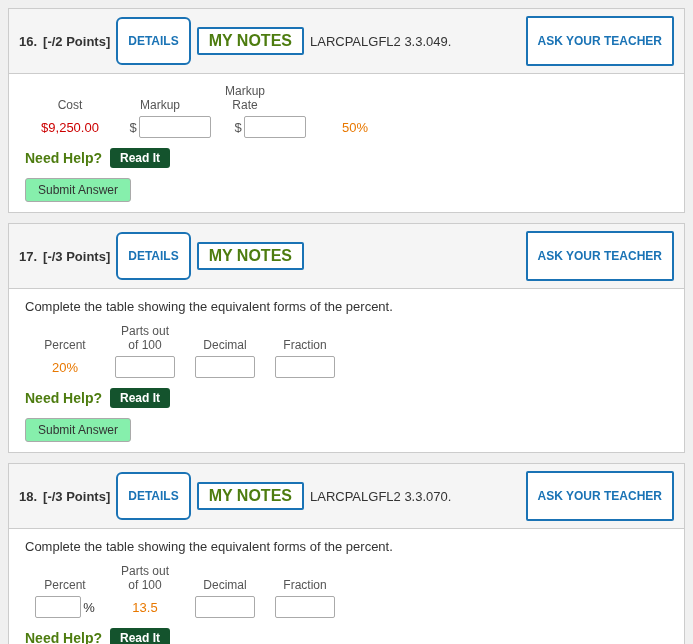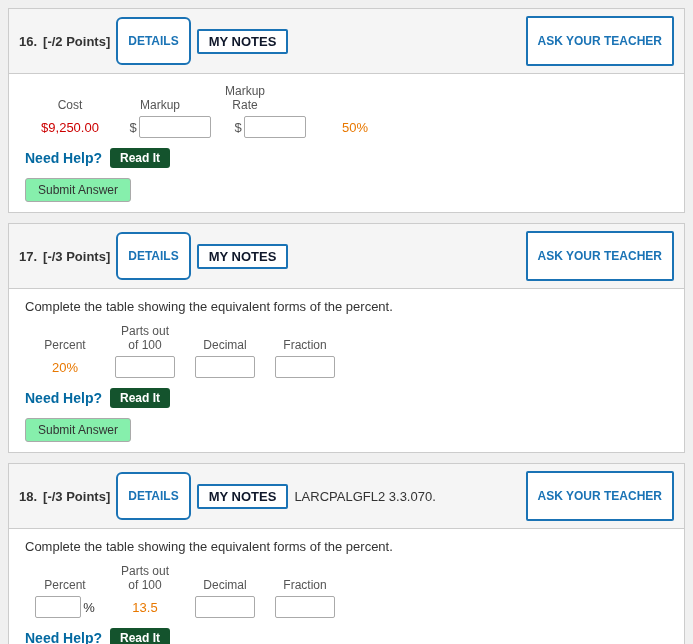--- a/index.html
+++ b/index.html
@@ -46,8 +46,8 @@
     .btn-mynotes {
       background: #fff;
       border: 2px solid #1a73b5;
-      color: #0f172a;
-      font-size: 13px;
+      color: #4d7c0f;
+      font-size: 16px;
       font-weight: bold;
       padding: 3px 10px;
       cursor: pointer;

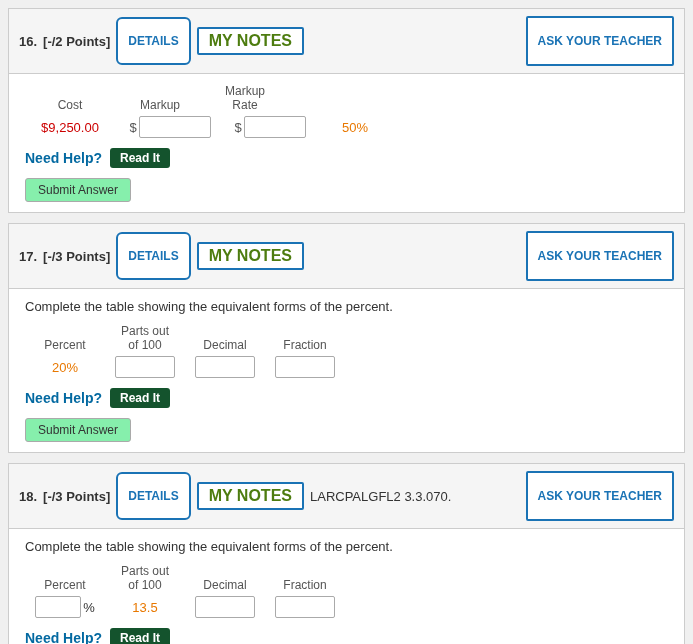--- a/index.html
+++ b/index.html
@@ -169,6 +169,7 @@
       <span class="question-number">[-/2 Points]</span>
       <button class="btn-details">DETAILS</button>
       <button class="btn-mynotes">MY NOTES</button>
+      <span class="question-code">LARCPALGFL2 3.3.049.</span>
       <button class="btn-ask-teacher">ASK YOUR TEACHER</button>
     </div>
     <div class="question-body">

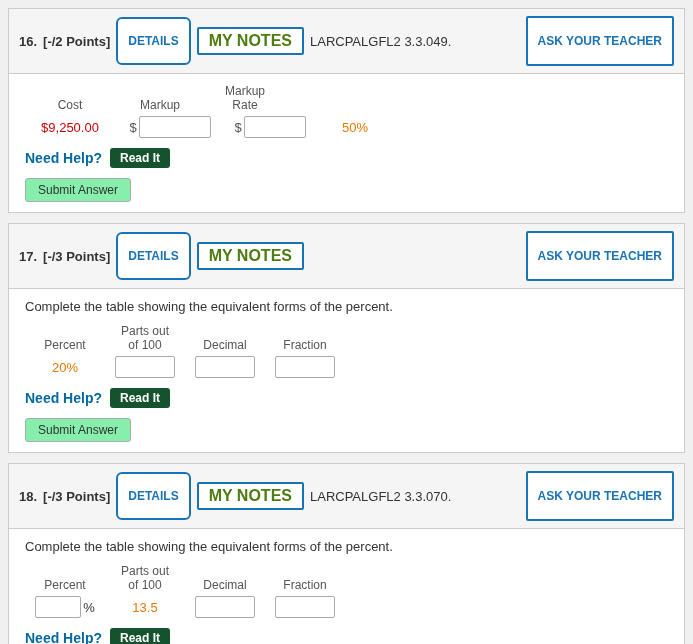--- a/index.html
+++ b/index.html
@@ -125,7 +125,7 @@
     .need-help-text {
       font-size: 14px;
       font-weight: bold;
-      color: #0369a1;
+      color: #4d7c0f;
     }
     .btn-readit {
       background: #14532d;

